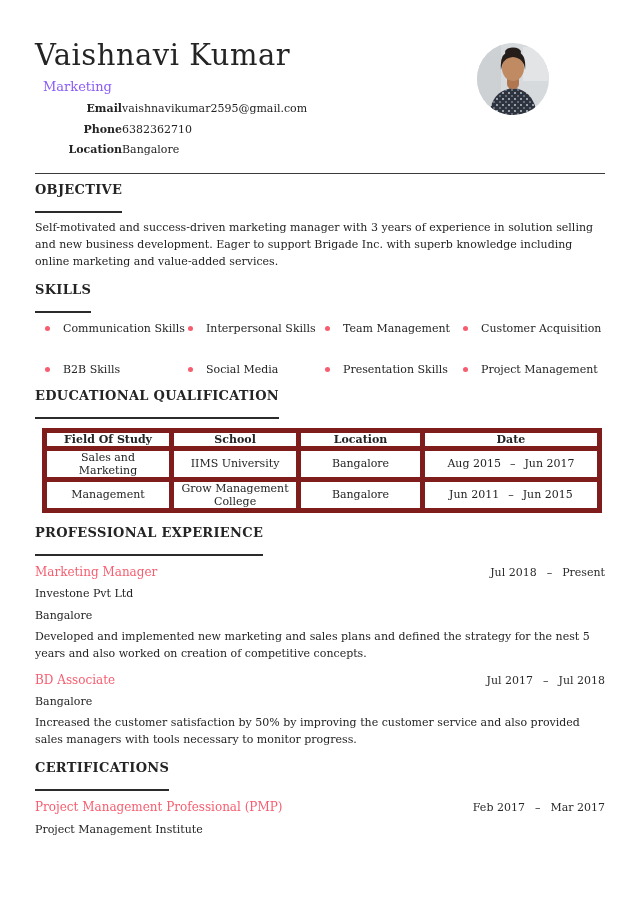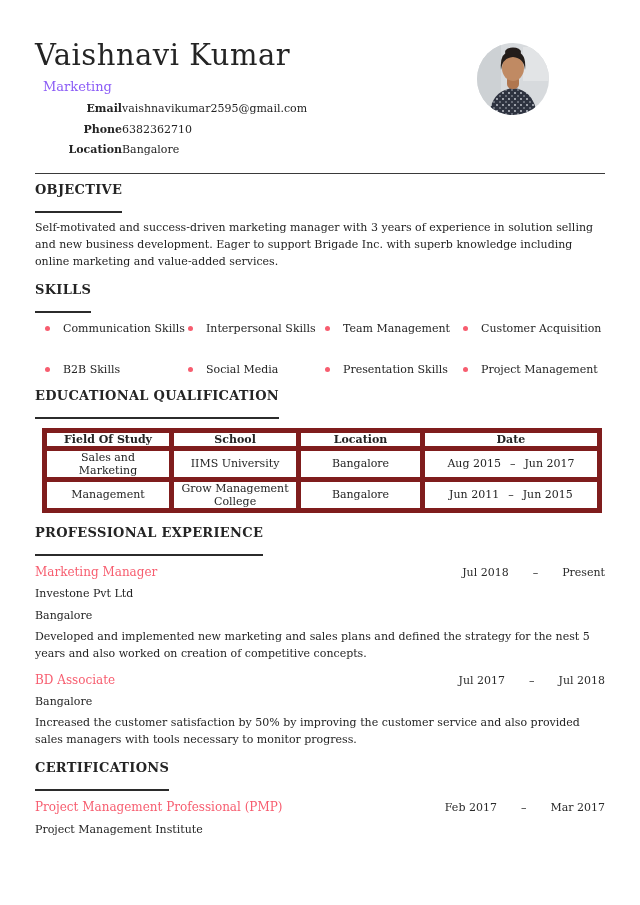--- a/index.html
+++ b/index.html
@@ -56,7 +56,7 @@
   
   .entry-head { display:flex; justify-content:space-between; align-items:baseline; margin-top:9px; }
   .entry-title { font-size:12px; color:#f75d6f; }
-  .entry-dates { display:flex; gap:24px; font-size:11px; color:#2a2a2a; }
+  .entry-dates { display:flex; gap:10px; font-size:11px; color:#2a2a2a; }
   .entry-line { font-size:11px; margin-top:8.5px; }
   .entry-desc { font-size:11px; line-height:17px; margin-top:6px; }
   .job + .job { margin-top:11px; }

